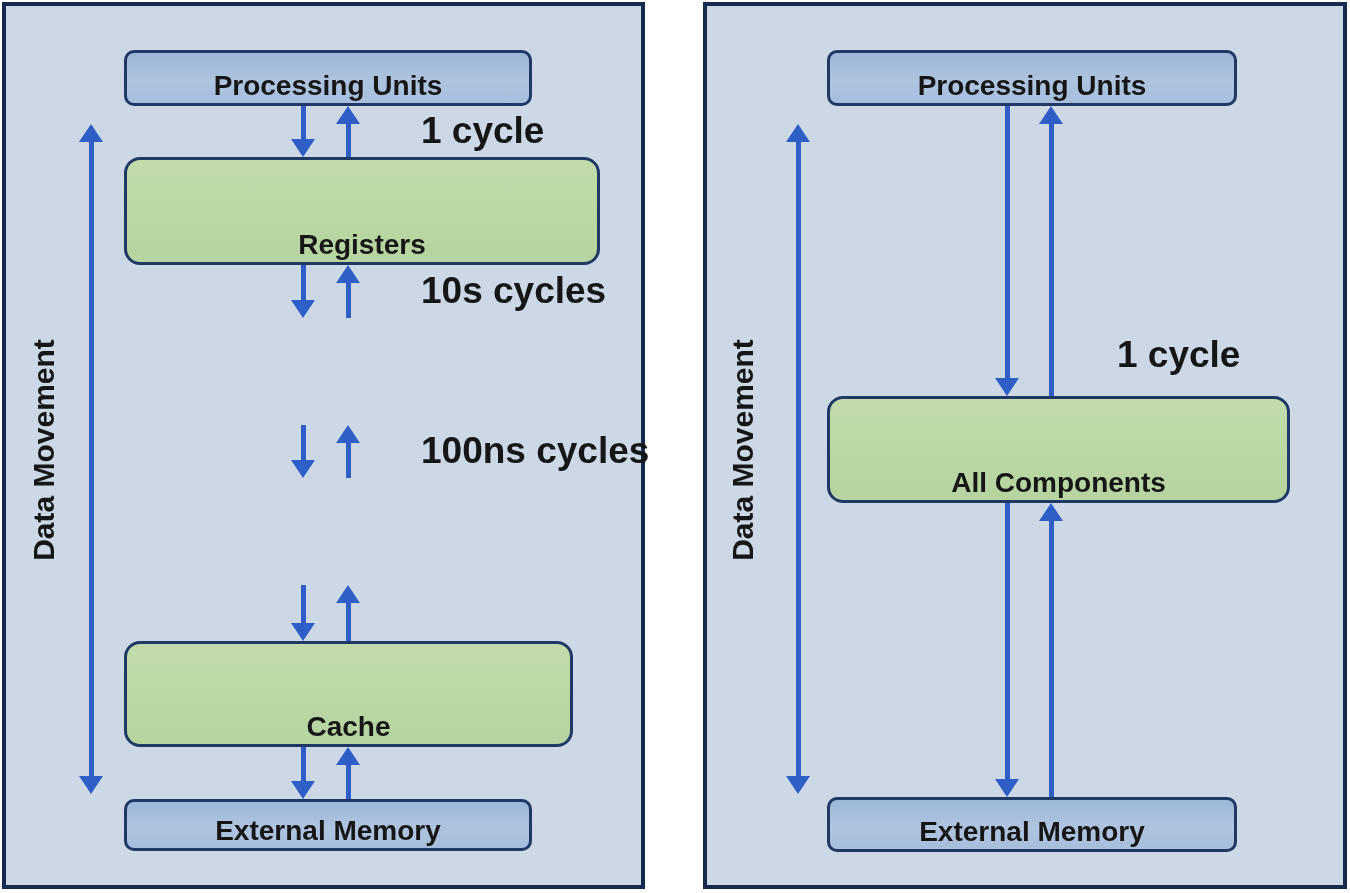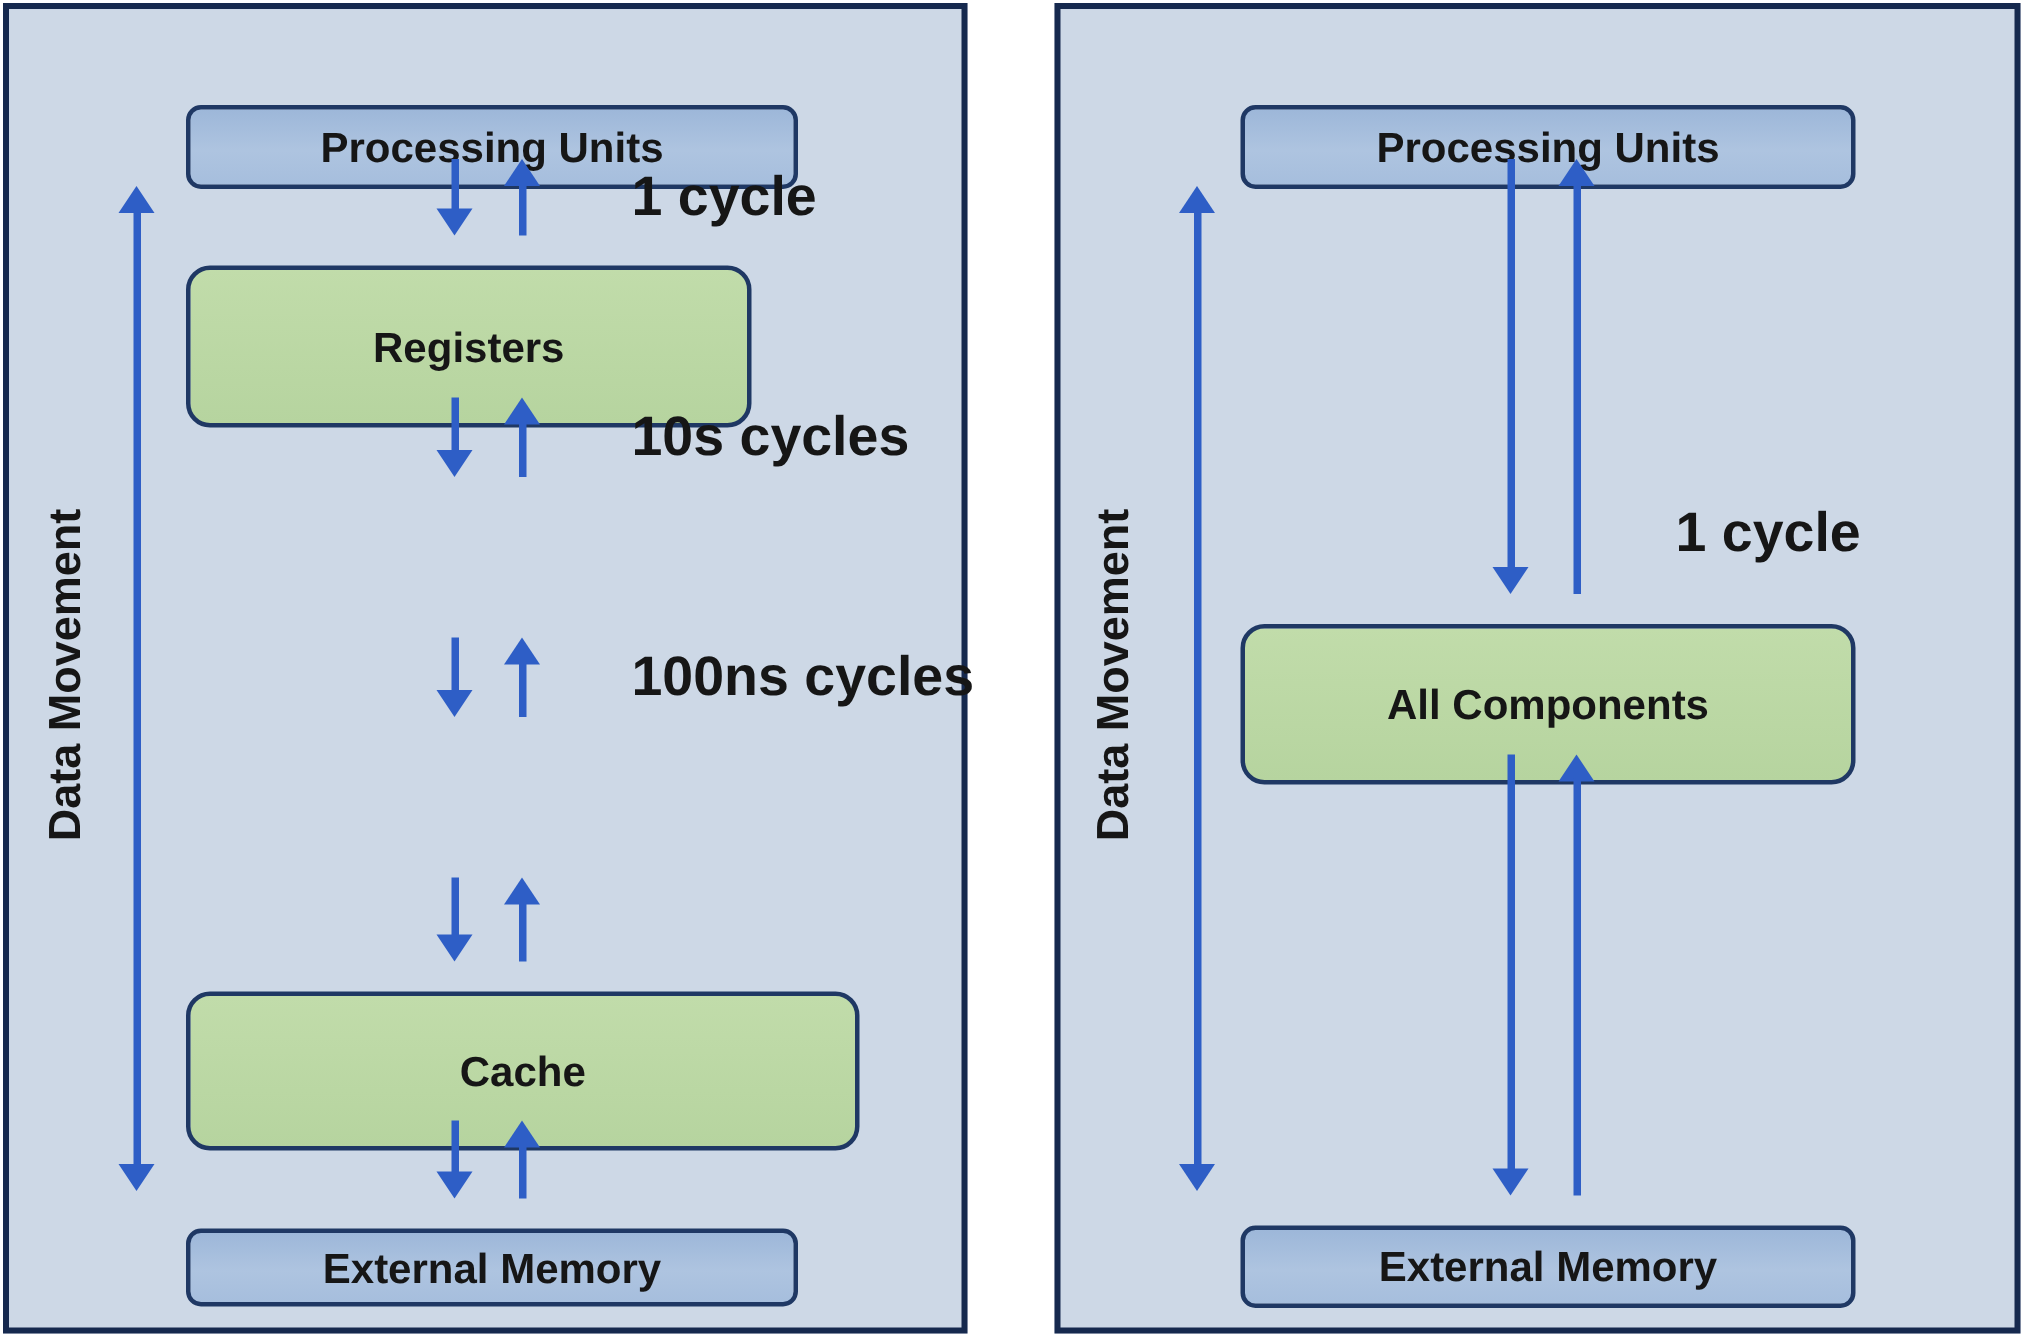--- a/index.html
+++ b/index.html
@@ -11,9 +11,9 @@
   .panel.right{left:703px;width:644px;}
 
   .node{position:absolute;box-sizing:border-box;display:flex;flex-direction:column;
-        align-items:center;justify-content:center;text-align:center;
+        align-items:center;justify-content:flex-end;text-align:center;
         border:3px solid var(--box_border,#1f3864);
-        font-size:28px;font-weight:600;line-height:1.25;color:var(--text,#161616);margin-top:20px;}
+        font-size:28px;font-weight:600;line-height:1.25;color:var(--text,#161616);}
   .node.blue{background:linear-gradient(180deg,#9db7d9 0%, #aec4e0 55%, var(--blue_box_fill,#b4c9e3) 100%);
              border-radius:10px;}
   .node.green{background:linear-gradient(180deg,#c1dcaa 0%, var(--green_box_fill,#b2d19b) 100%);

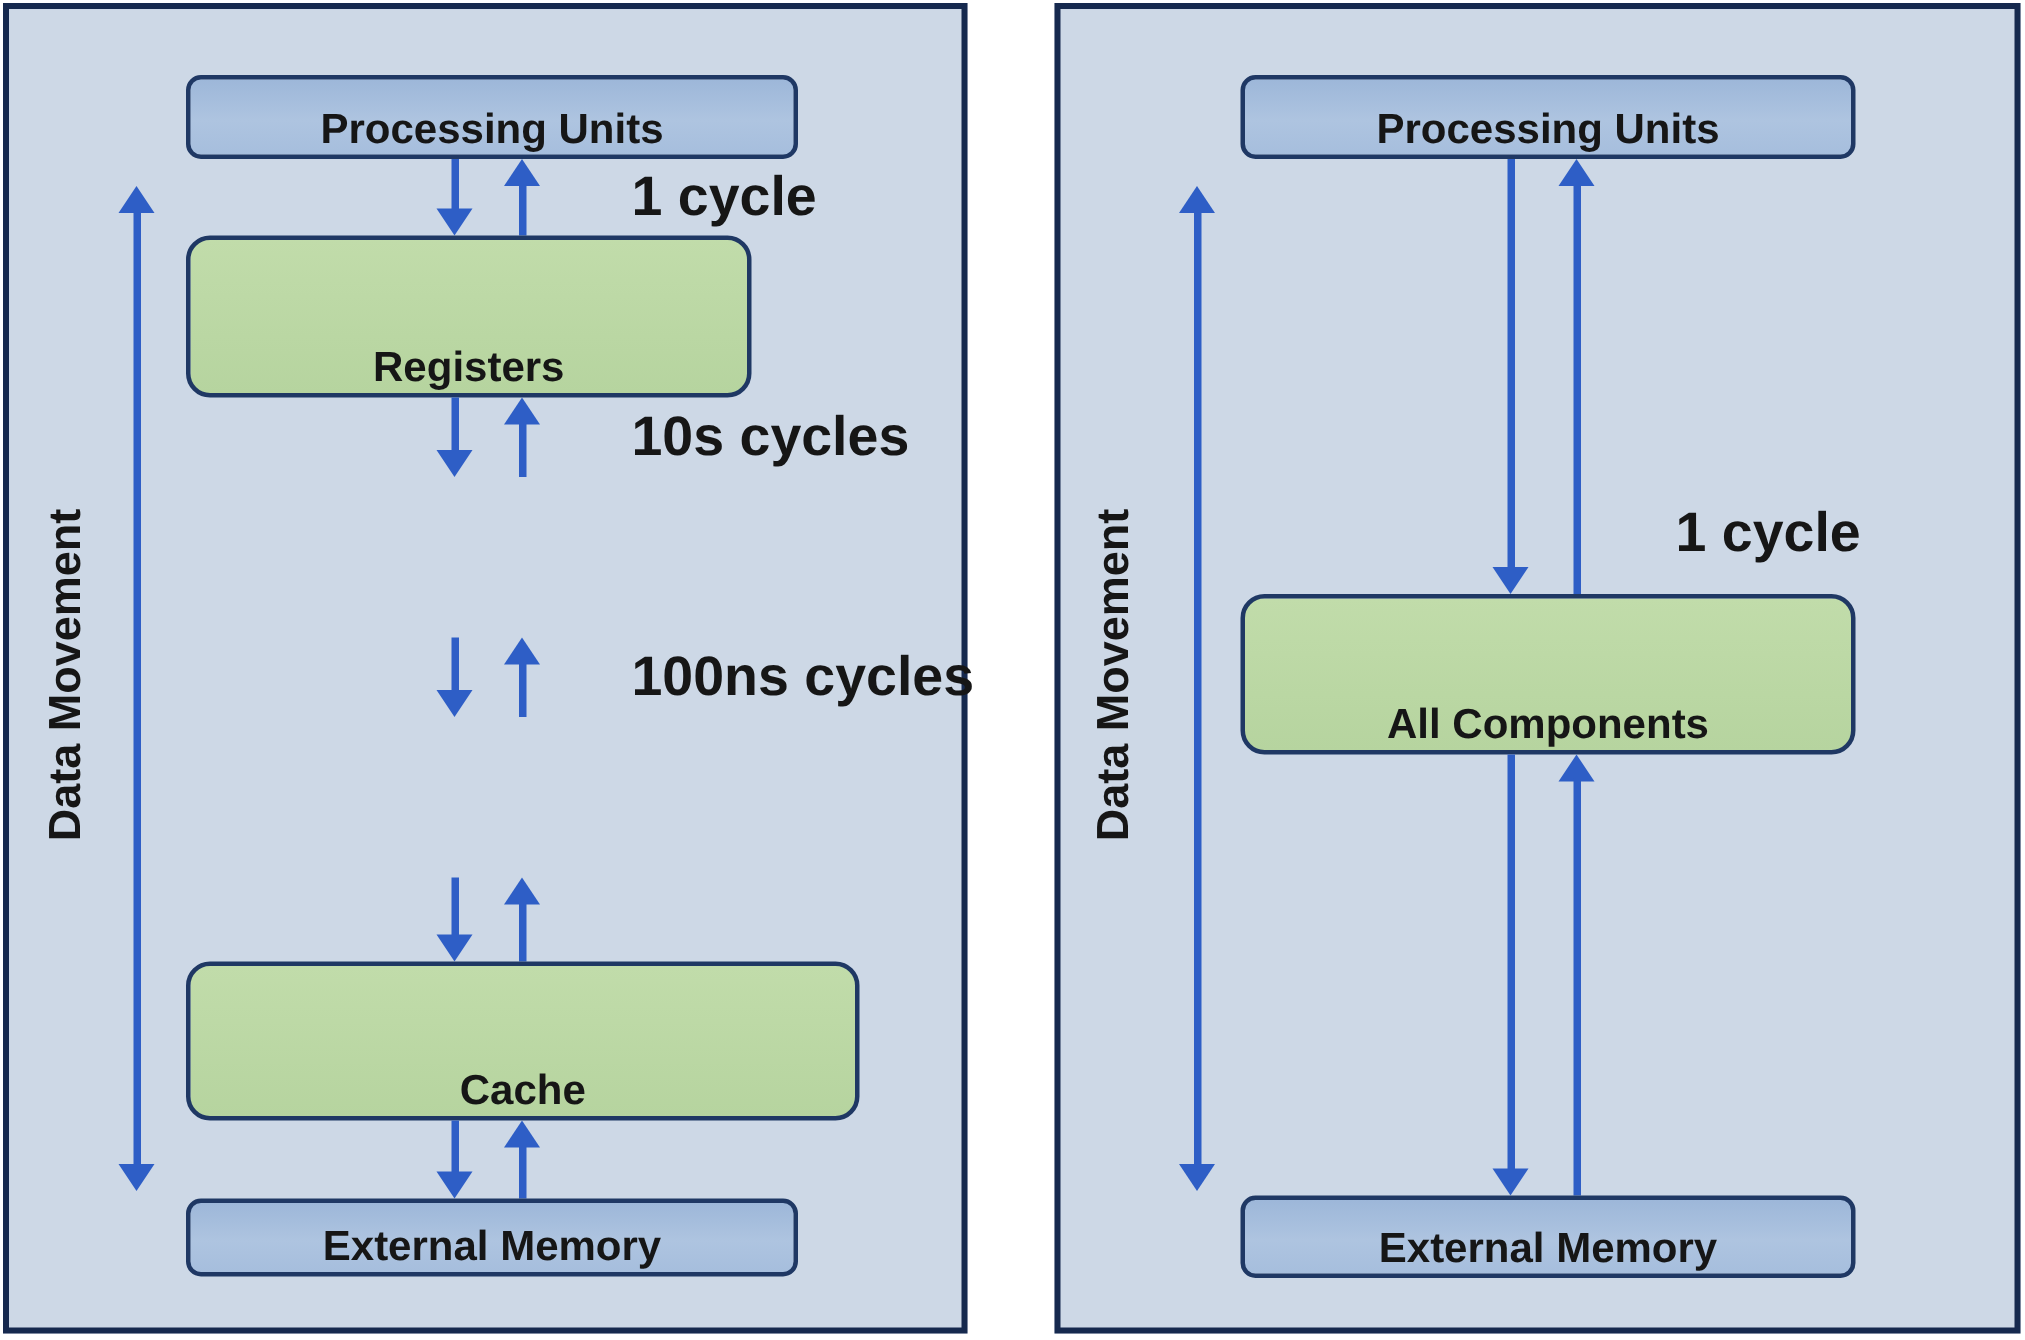--- a/index.html
+++ b/index.html
@@ -60,7 +60,7 @@
       </div>
     <div class="edge-label" style="left:415px;top:125px;">1 cycle</div>
 
-    <div class="node green" style="left:118px;top:151px;width:377px;height:108px;">
+    <div class="node green" style="left:118px;top:151px;width:476px;height:108px;">
       <span>Registers</span>
     </div>
 

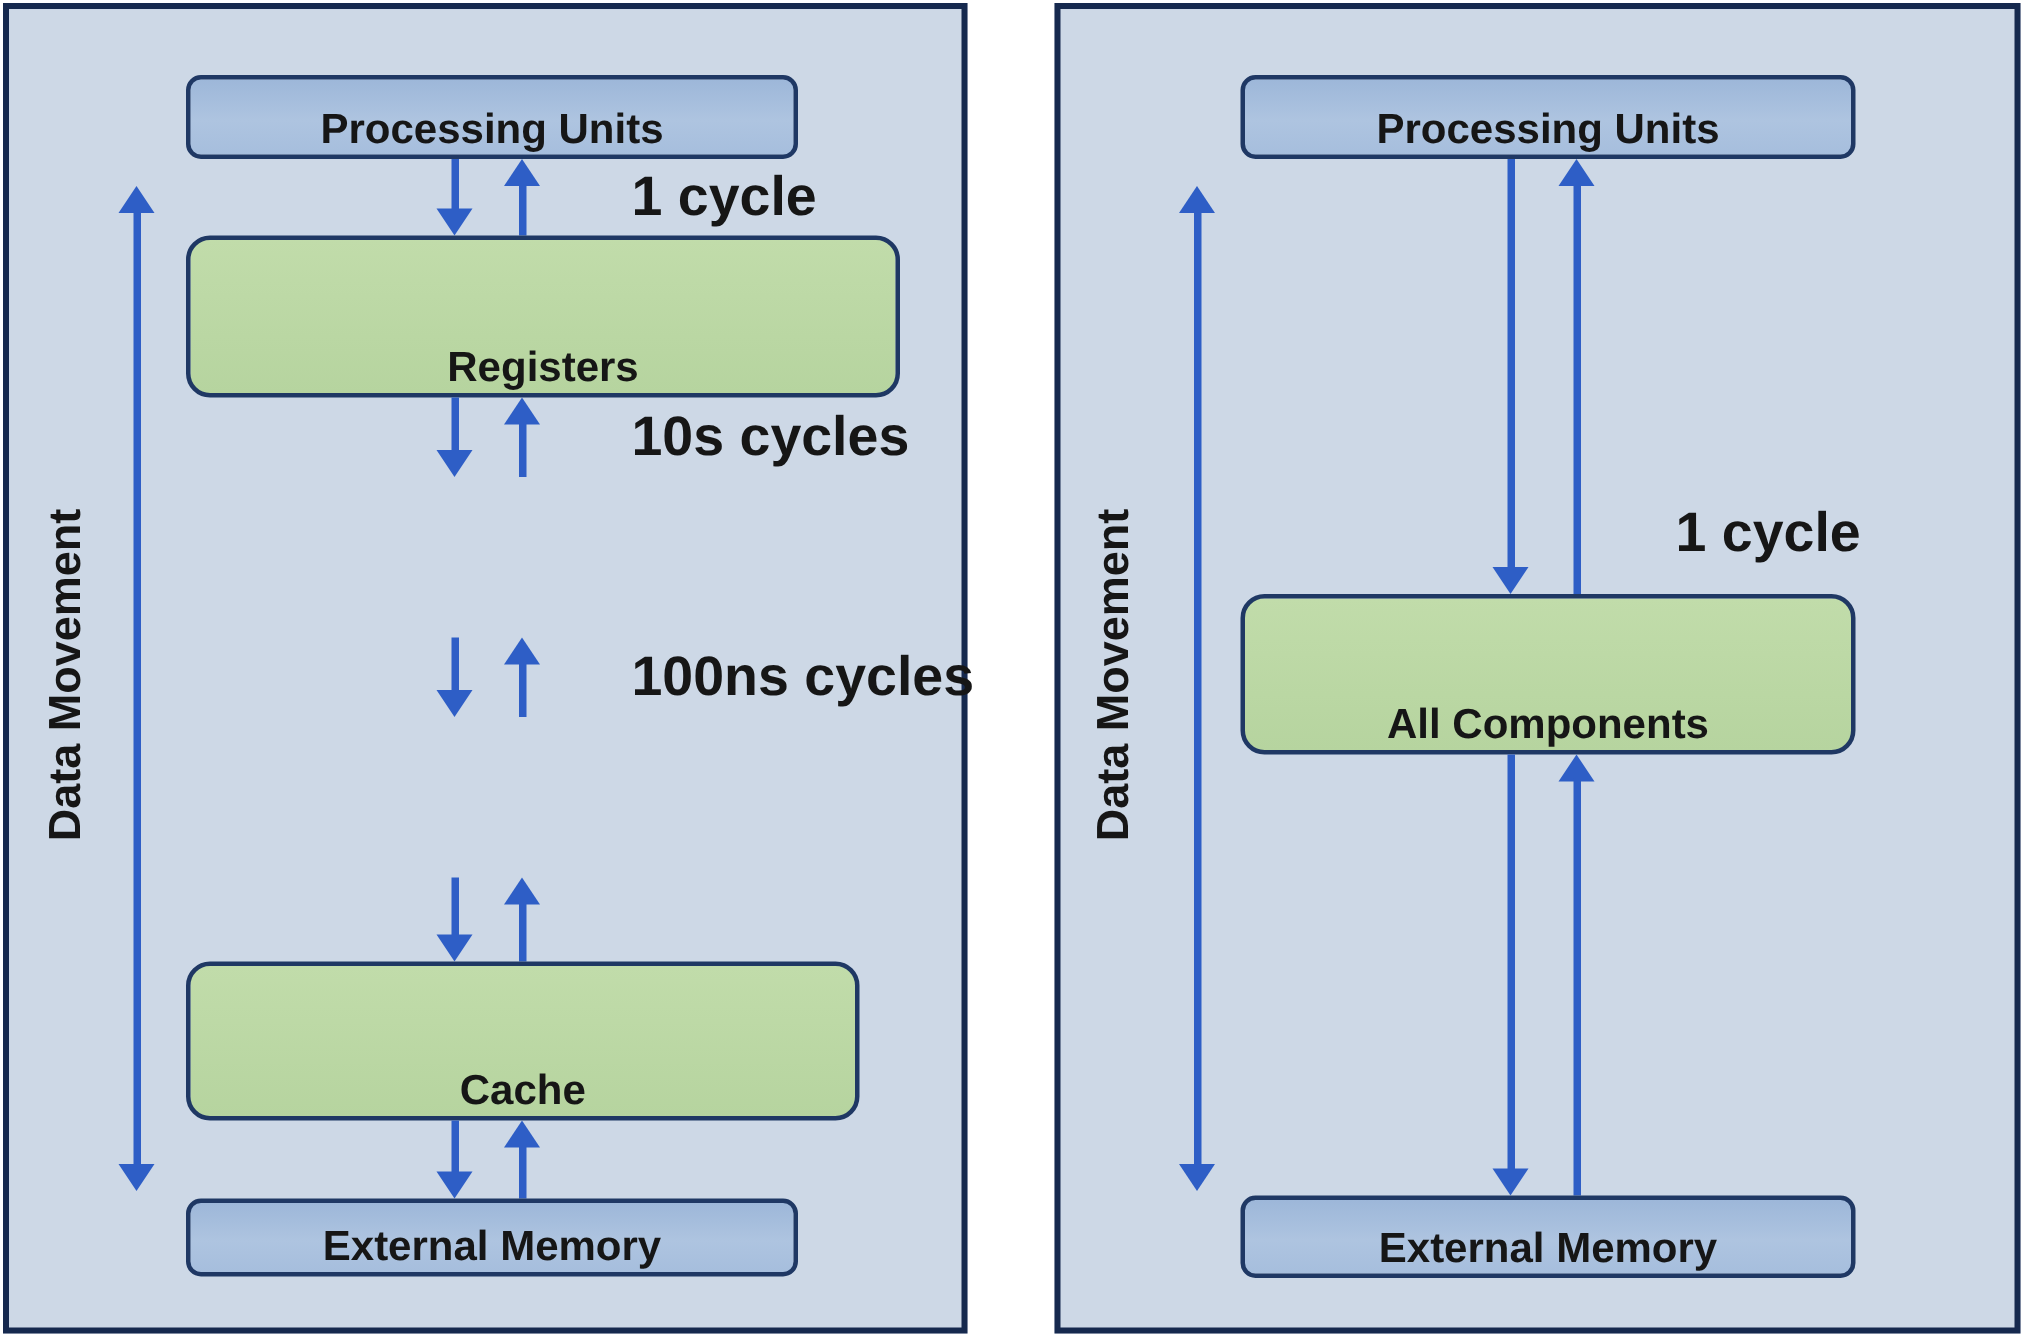--- a/index.html
+++ b/index.html
@@ -124,7 +124,7 @@
       </div>
     <div class="edge-label" style="left:410px;top:349px;">1 cycle</div>
 
-    <div class="node green" style="left:120px;top:390px;width:410px;height:107px;">
+    <div class="node green" style="left:120px;top:390px;width:463px;height:107px;">
       <span>All Components</span>
     </div>
 

